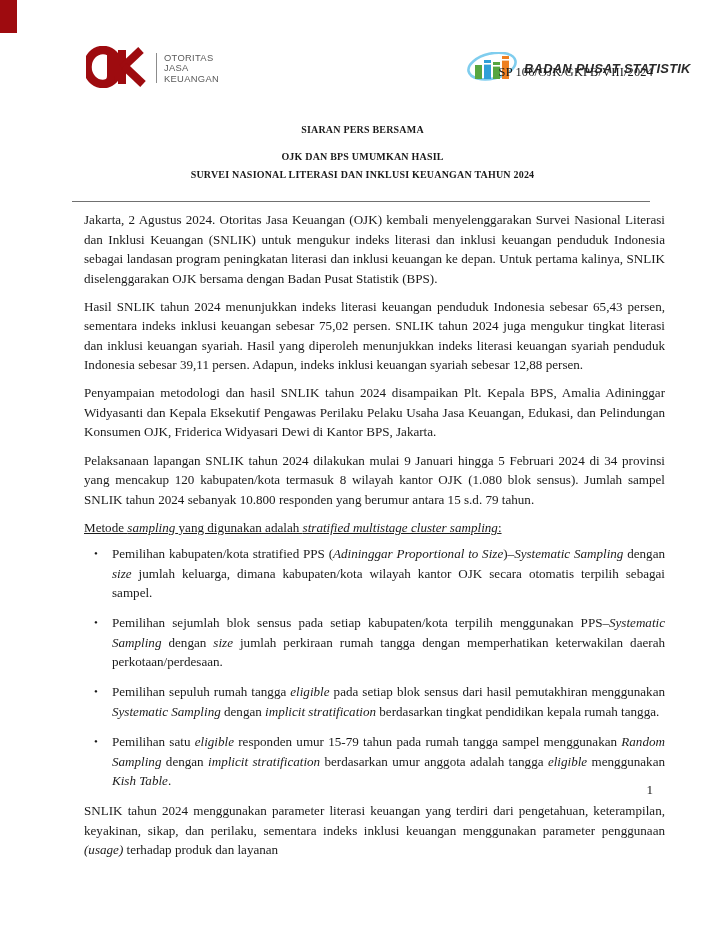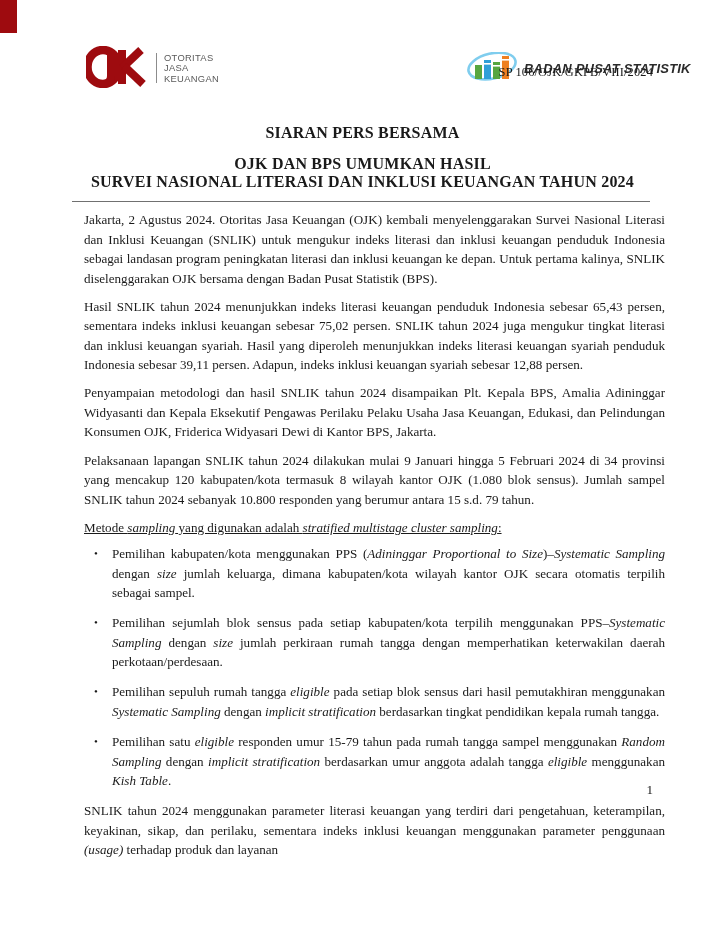--- a/index.html
+++ b/index.html
@@ -116,7 +116,7 @@
     width: 581px;
     text-align: center;
     font-weight: bold;
-    font-size: 16px;
+    font-size: 10px;
     letter-spacing: 0.2px;
   }
   .title-line-1 { margin-bottom: 13px; }

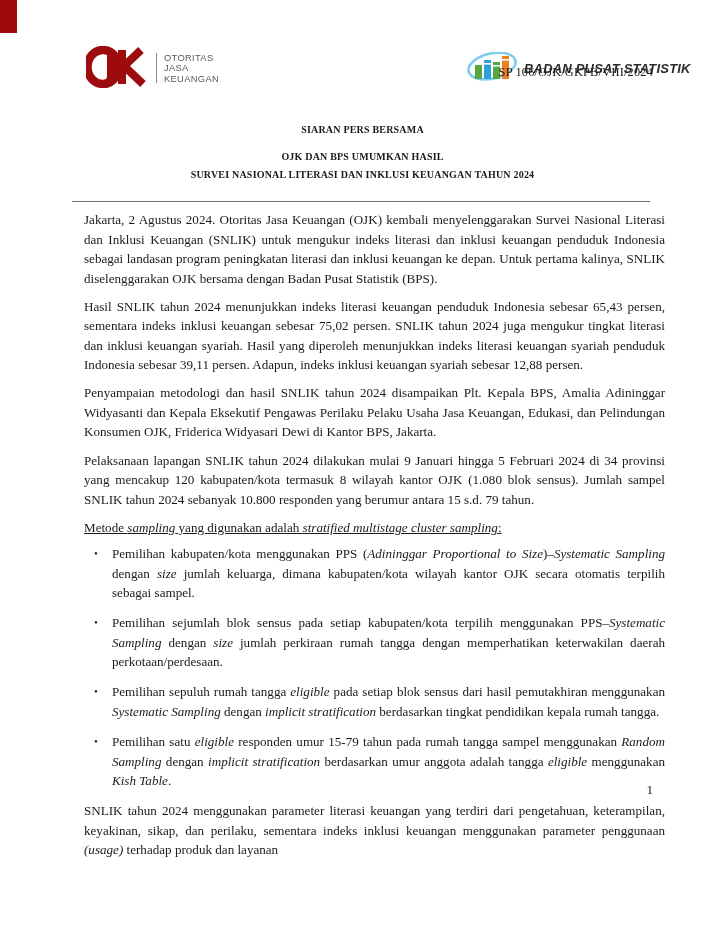--- a/index.html
+++ b/index.html
@@ -255,7 +255,7 @@
 
     <ul class="bullets">
       <li>
-        <span>Pemilihan kabupaten/kota menggunakan PPS (</span><i>Adininggar Proportional to Size</i><span>)–</span><i>Systematic Sampling</i><span> dengan </span><i>size</i><span> jumlah keluarga, dimana kabupaten/kota wilayah kantor OJK secara otomatis terpilih sebagai sampel.</span>
+        <span>Pemilihan kabupaten/kota stratified PPS (</span><i>Adininggar Proportional to Size</i><span>)–</span><i>Systematic Sampling</i><span> dengan </span><i>size</i><span> jumlah keluarga, dimana kabupaten/kota wilayah kantor OJK secara otomatis terpilih sebagai sampel.</span>
       </li>
       <li>
         <span>Pemilihan sejumlah blok sensus pada setiap kabupaten/kota terpilih menggunakan PPS–</span><i>Systematic Sampling</i><span> dengan </span><i>size</i><span> jumlah perkiraan rumah tangga dengan memperhatikan keterwakilan daerah perkotaan/perdesaan.</span>

